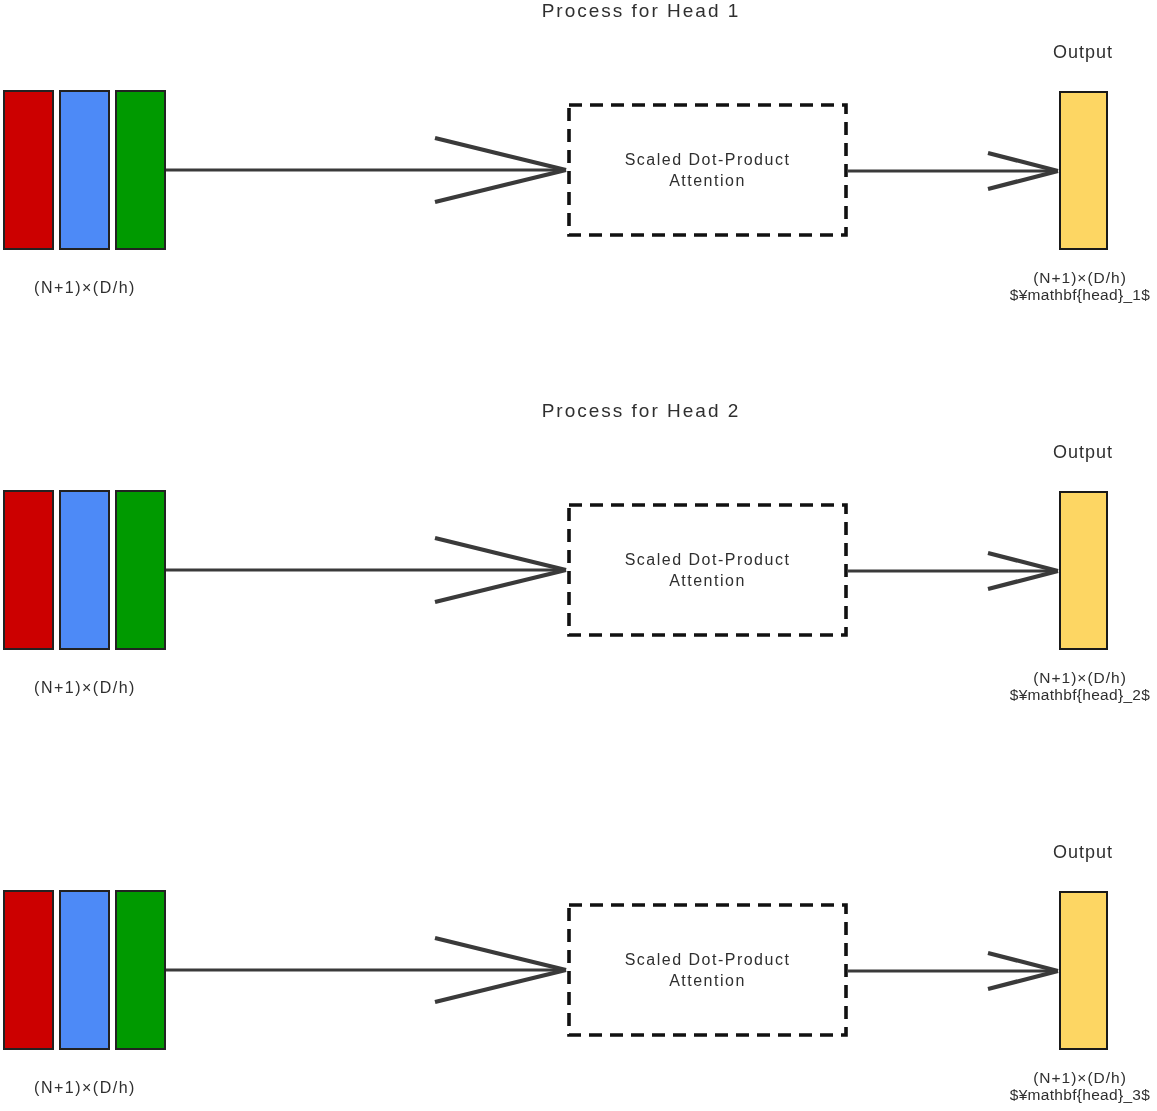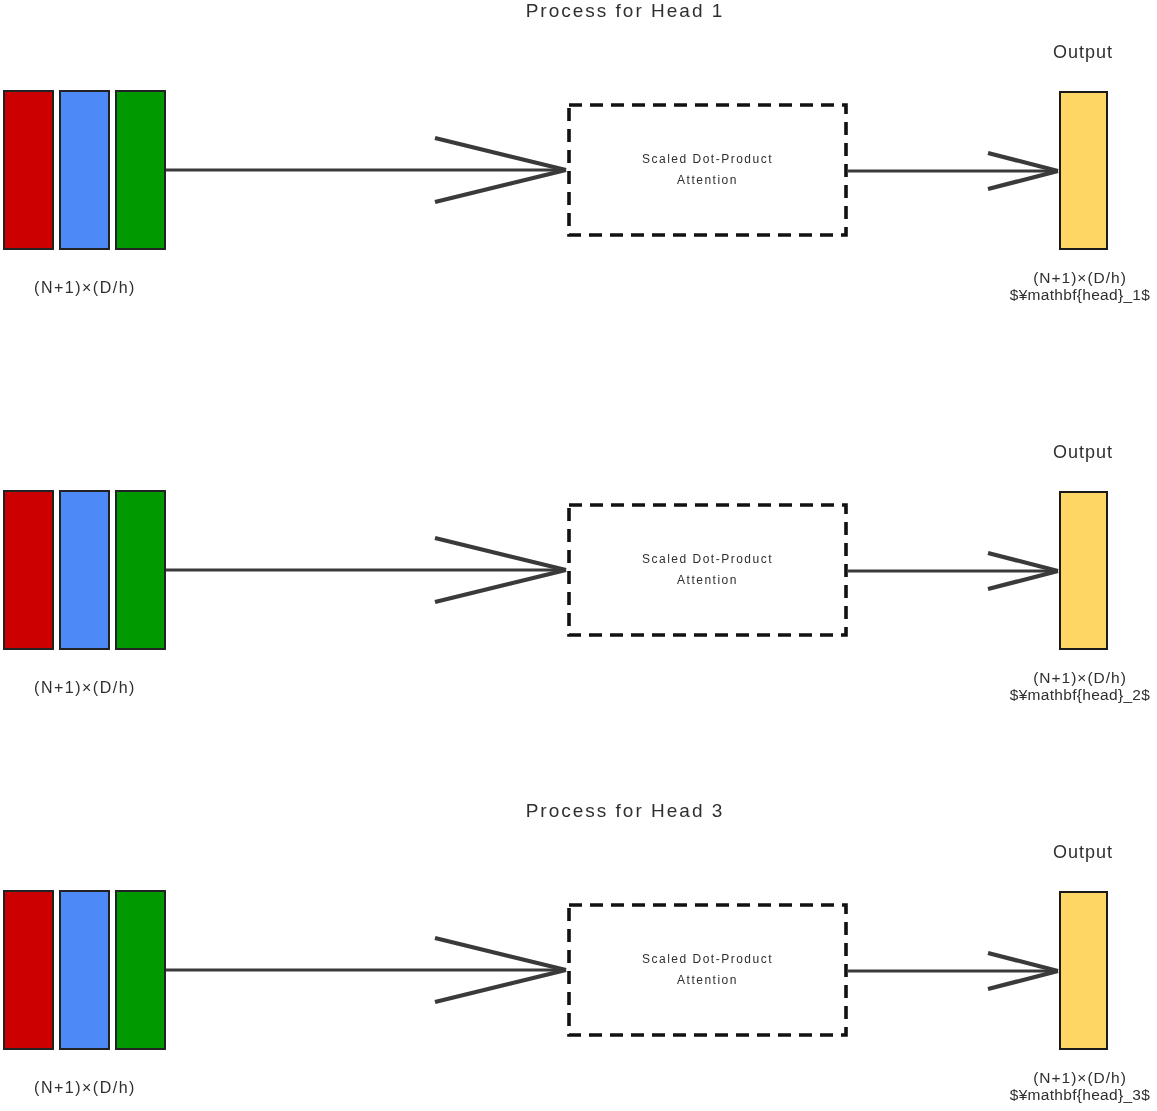--- a/index.html
+++ b/index.html
@@ -24,7 +24,7 @@
   }
   .section-title {
     position: absolute;
-    left: 414px;
+    left: 430px;
     top: 0px;
     width: 422px;
     text-align: center;

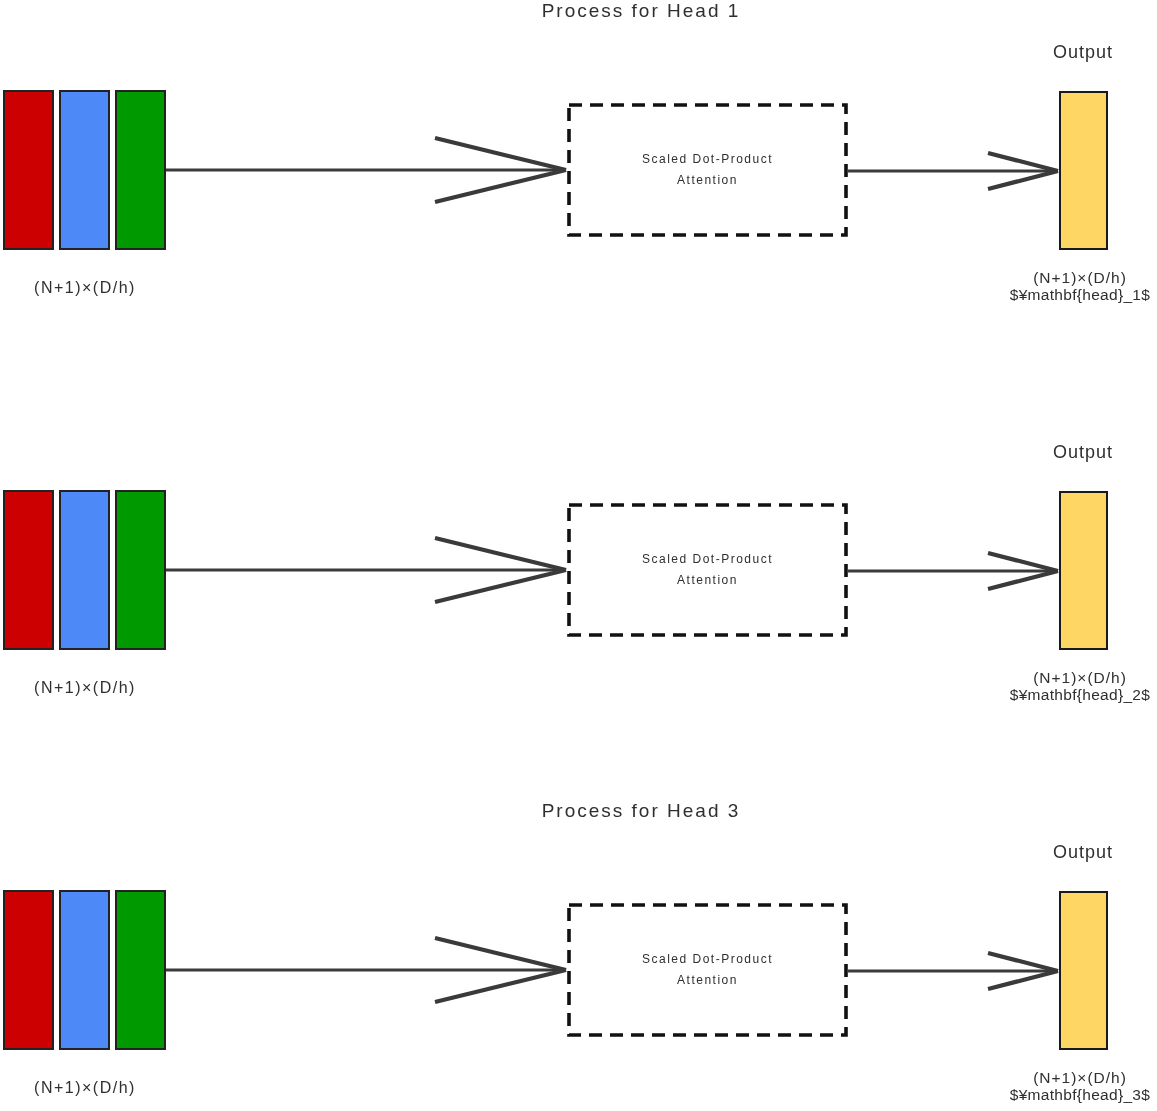--- a/index.html
+++ b/index.html
@@ -92,7 +92,7 @@
     align-items: center;
     justify-content: center;
     text-align: center;
-    font-size: 12px;
+    font-size: 16px;
     letter-spacing: 1.5px;
     line-height: 21px;
     white-space: pre-line;

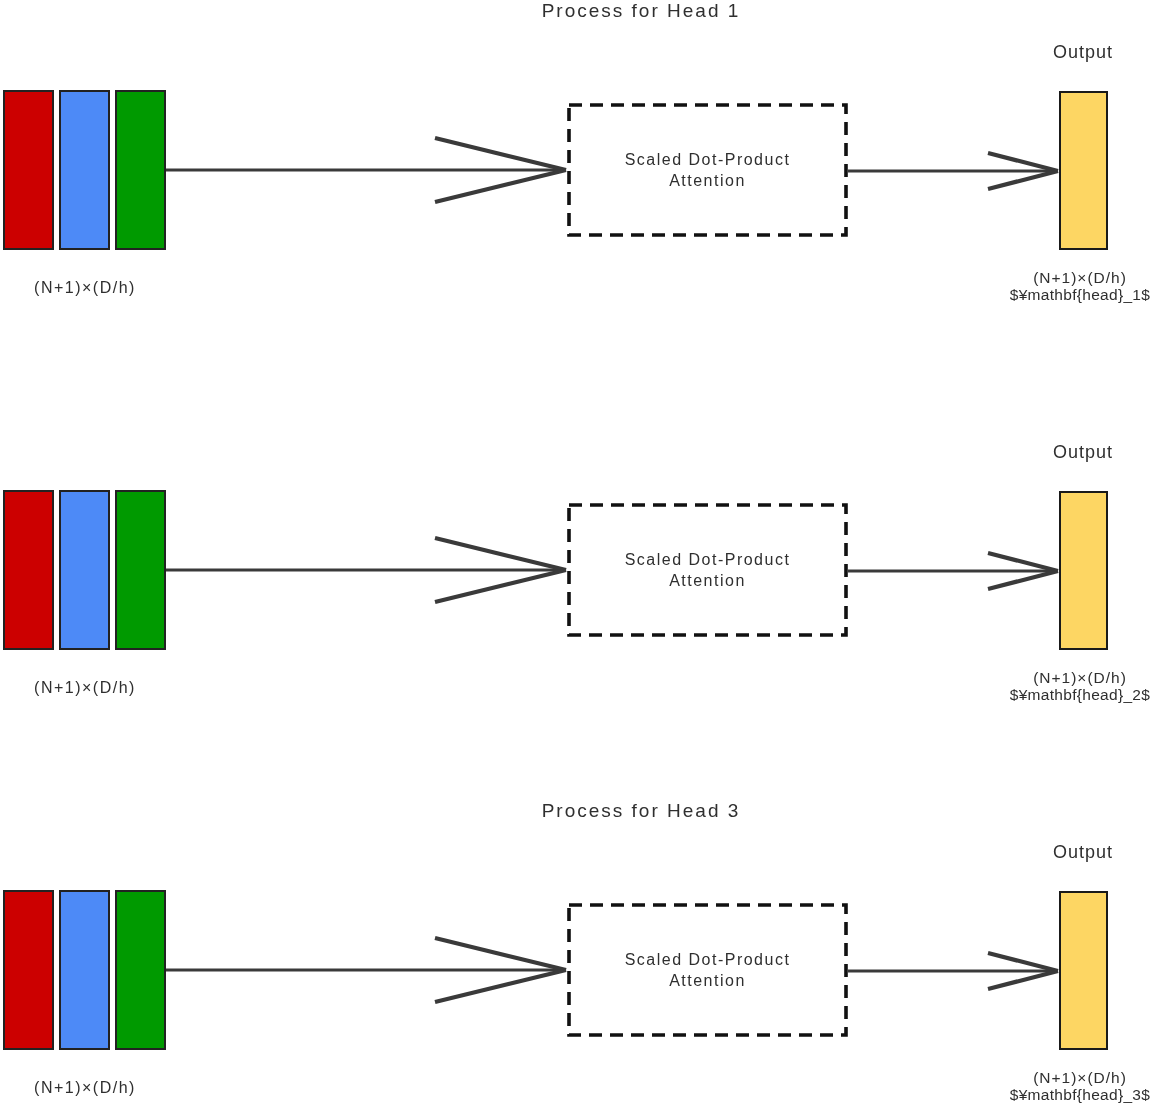--- a/index.html
+++ b/index.html
@@ -154,6 +154,7 @@
   </div>
 
   <div class="section" style="top:400px">
+    <div class="section-title">Process for Head 2</div>
     <svg class="art" width="1157" height="400" viewBox="0 0 1157 400">
       <line class="ln" x1="166" y1="170" x2="563" y2="170"></line>
       <line class="ln head" x1="435" y1="138" x2="566" y2="170"></line>

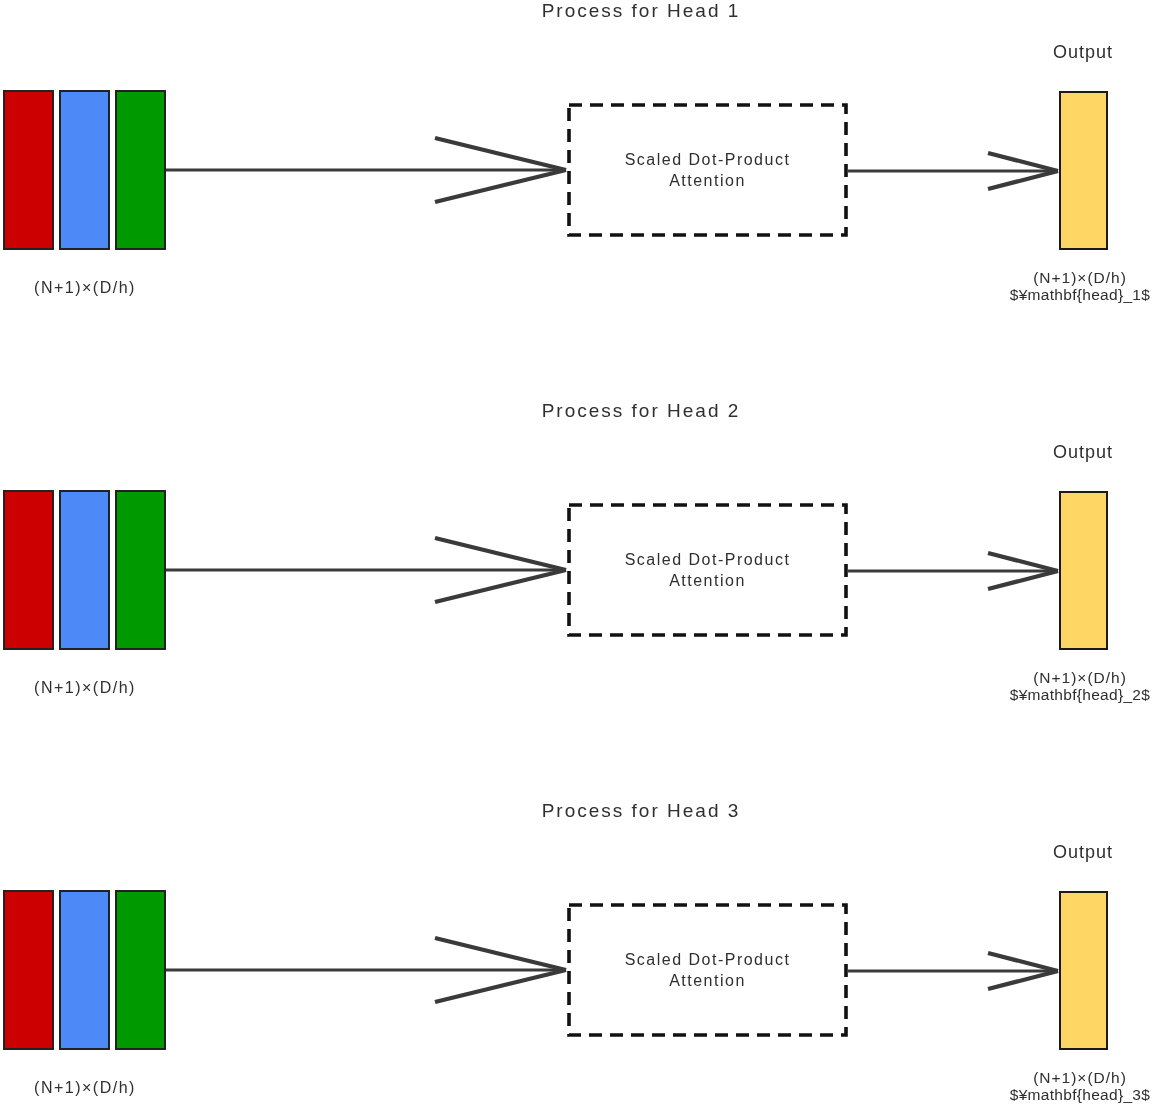--- a/index.html
+++ b/index.html
@@ -179,7 +179,6 @@
   </div>
 
   <div class="section" style="top:800px">
-    <div class="section-title">Process for Head 3</div>
     <svg class="art" width="1157" height="400" viewBox="0 0 1157 400">
       <line class="ln" x1="166" y1="170" x2="563" y2="170"></line>
       <line class="ln head" x1="435" y1="138" x2="566" y2="170"></line>

